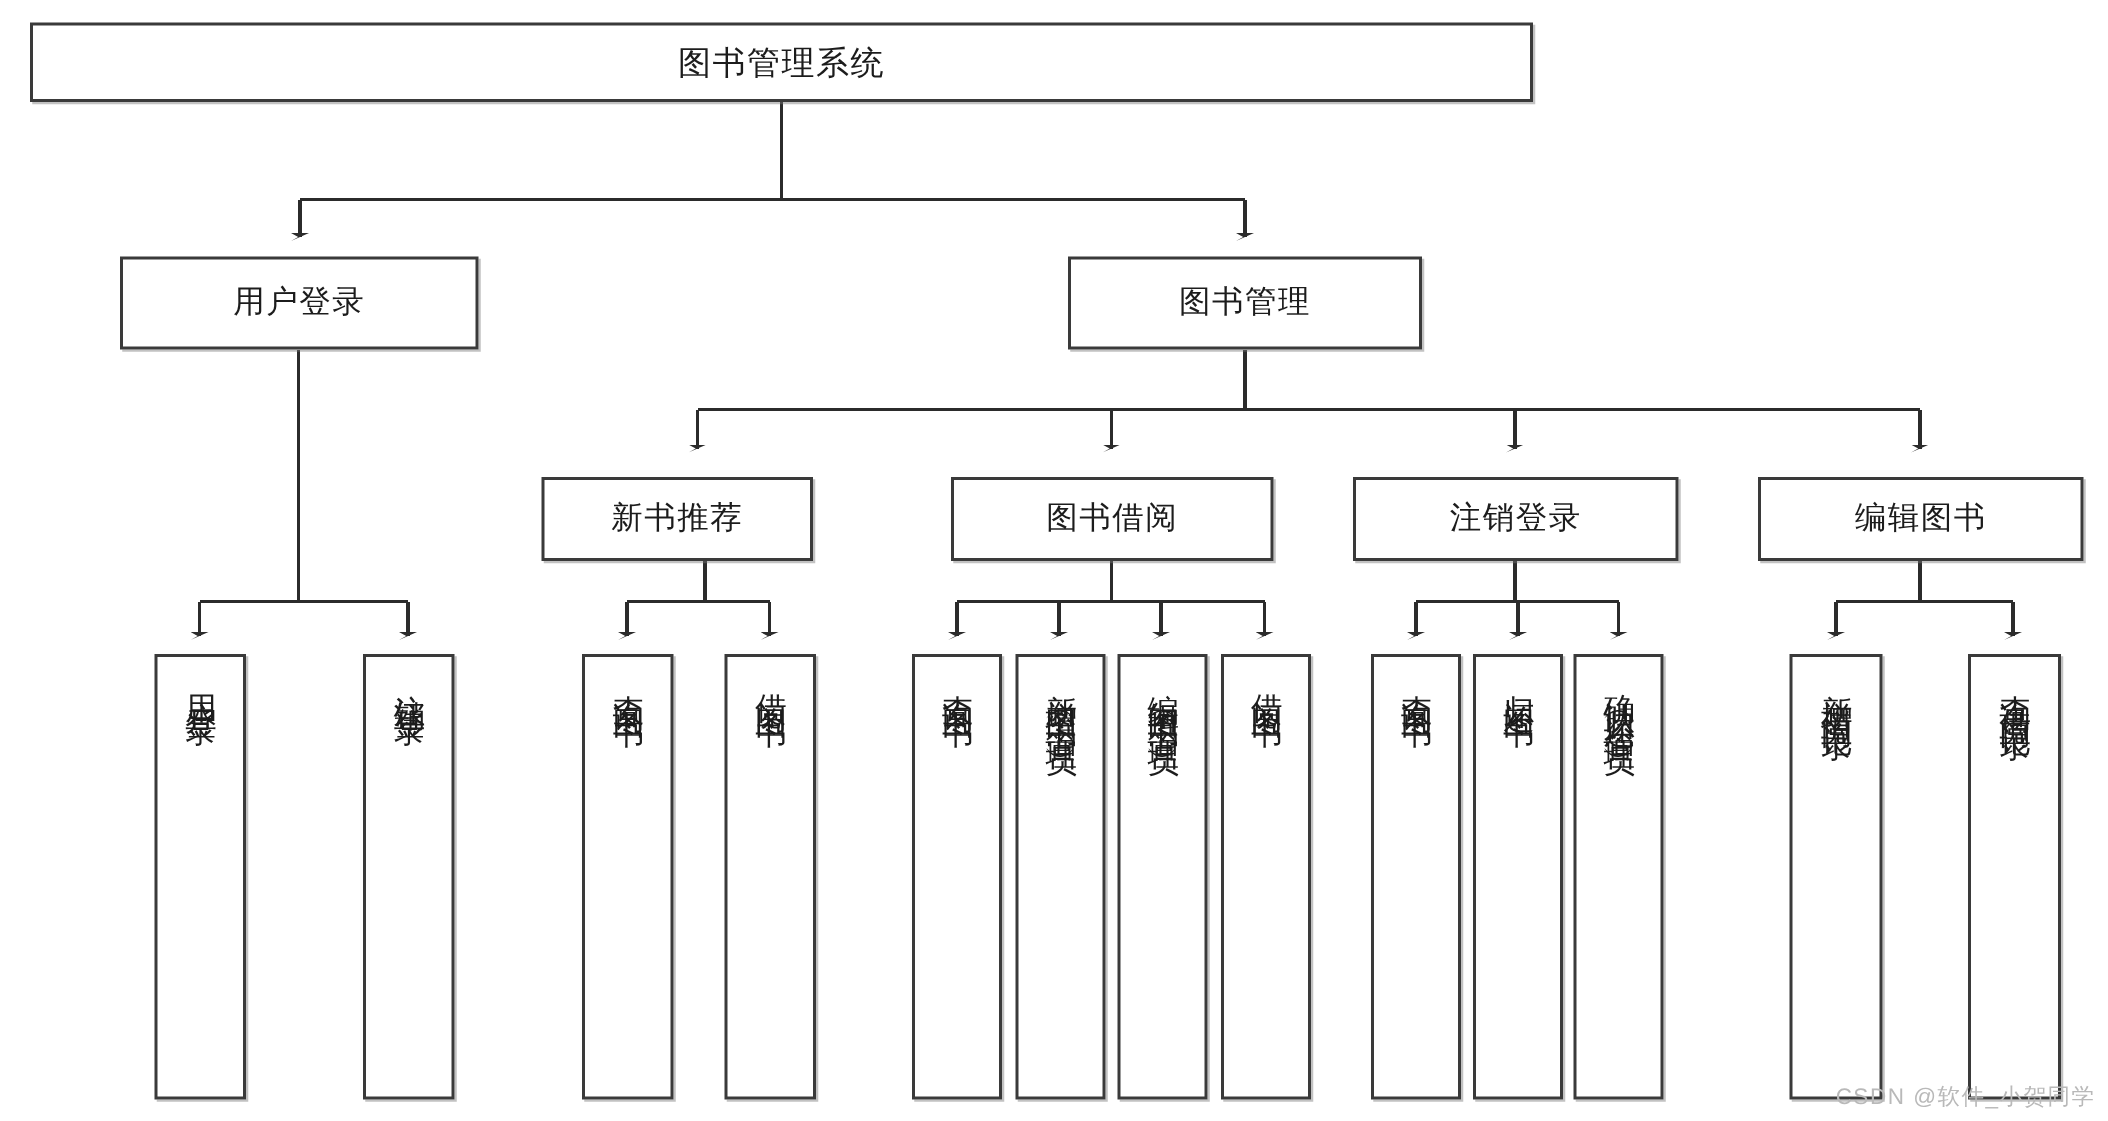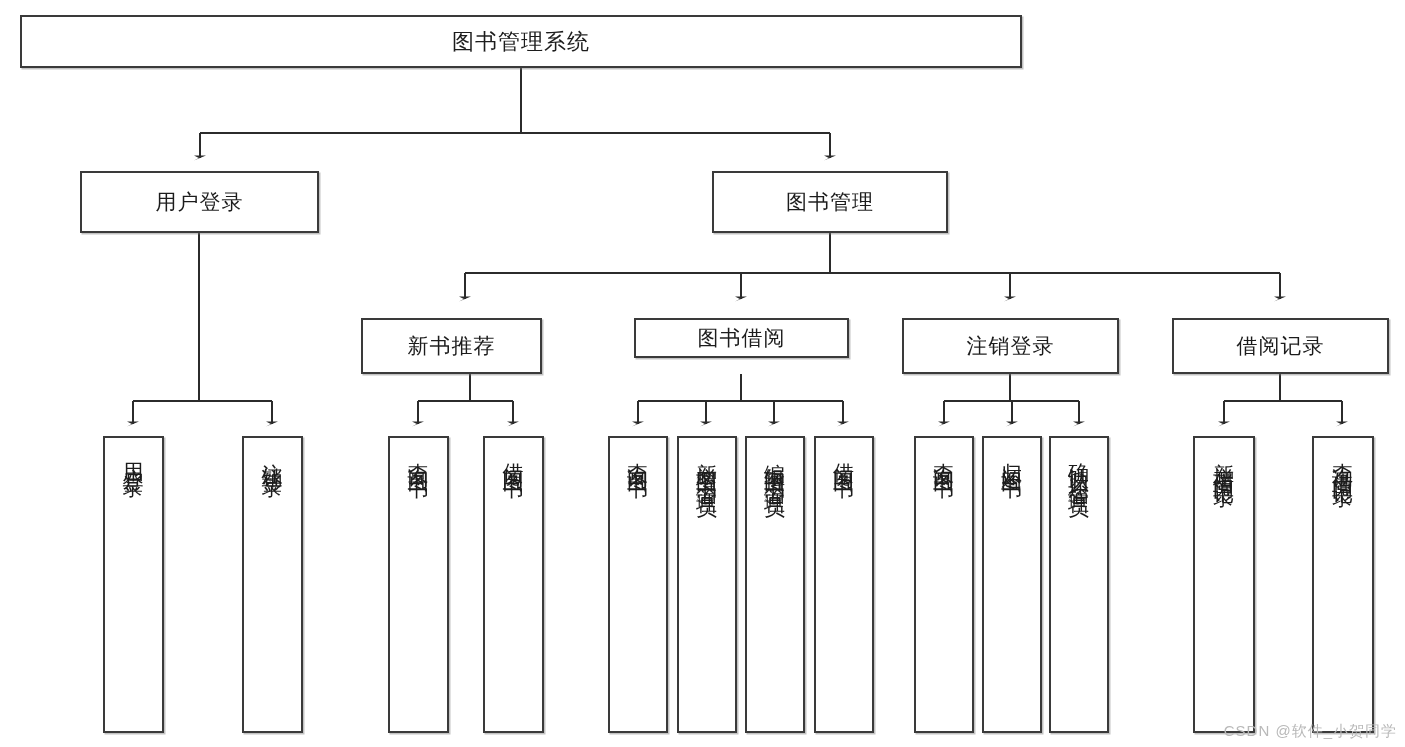--- a/index.html
+++ b/index.html
@@ -140,7 +140,7 @@
     <span class="label">新书推荐</span>
   </div>
 
-  <div class="node h" style="left:634px;top:318px;width:215px;height:40px;">
+  <div class="node h" style="left:634px;top:318px;width:215px;height:56px;">
     <span class="label">图书借阅</span>
   </div>
 

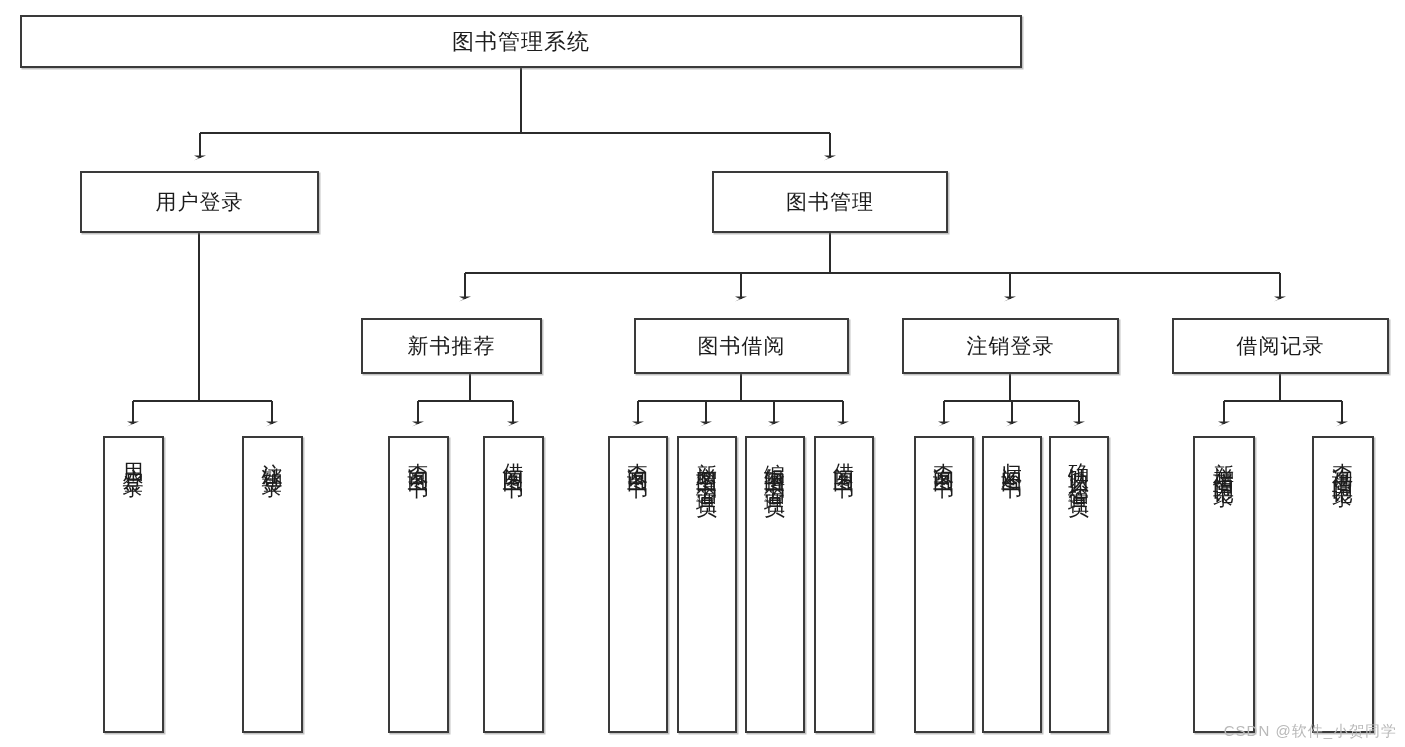--- a/index.html
+++ b/index.html
@@ -149,7 +149,7 @@
   </div>
 
   <div class="node h" style="left:1172px;top:318px;width:217px;height:56px;">
-    <span class="label">借阅记录</span>
+    <span class="label">编辑图书</span>
   </div>
 
   <div class="node v" style="left:103px;top:436px;width:61px;height:297px;">

